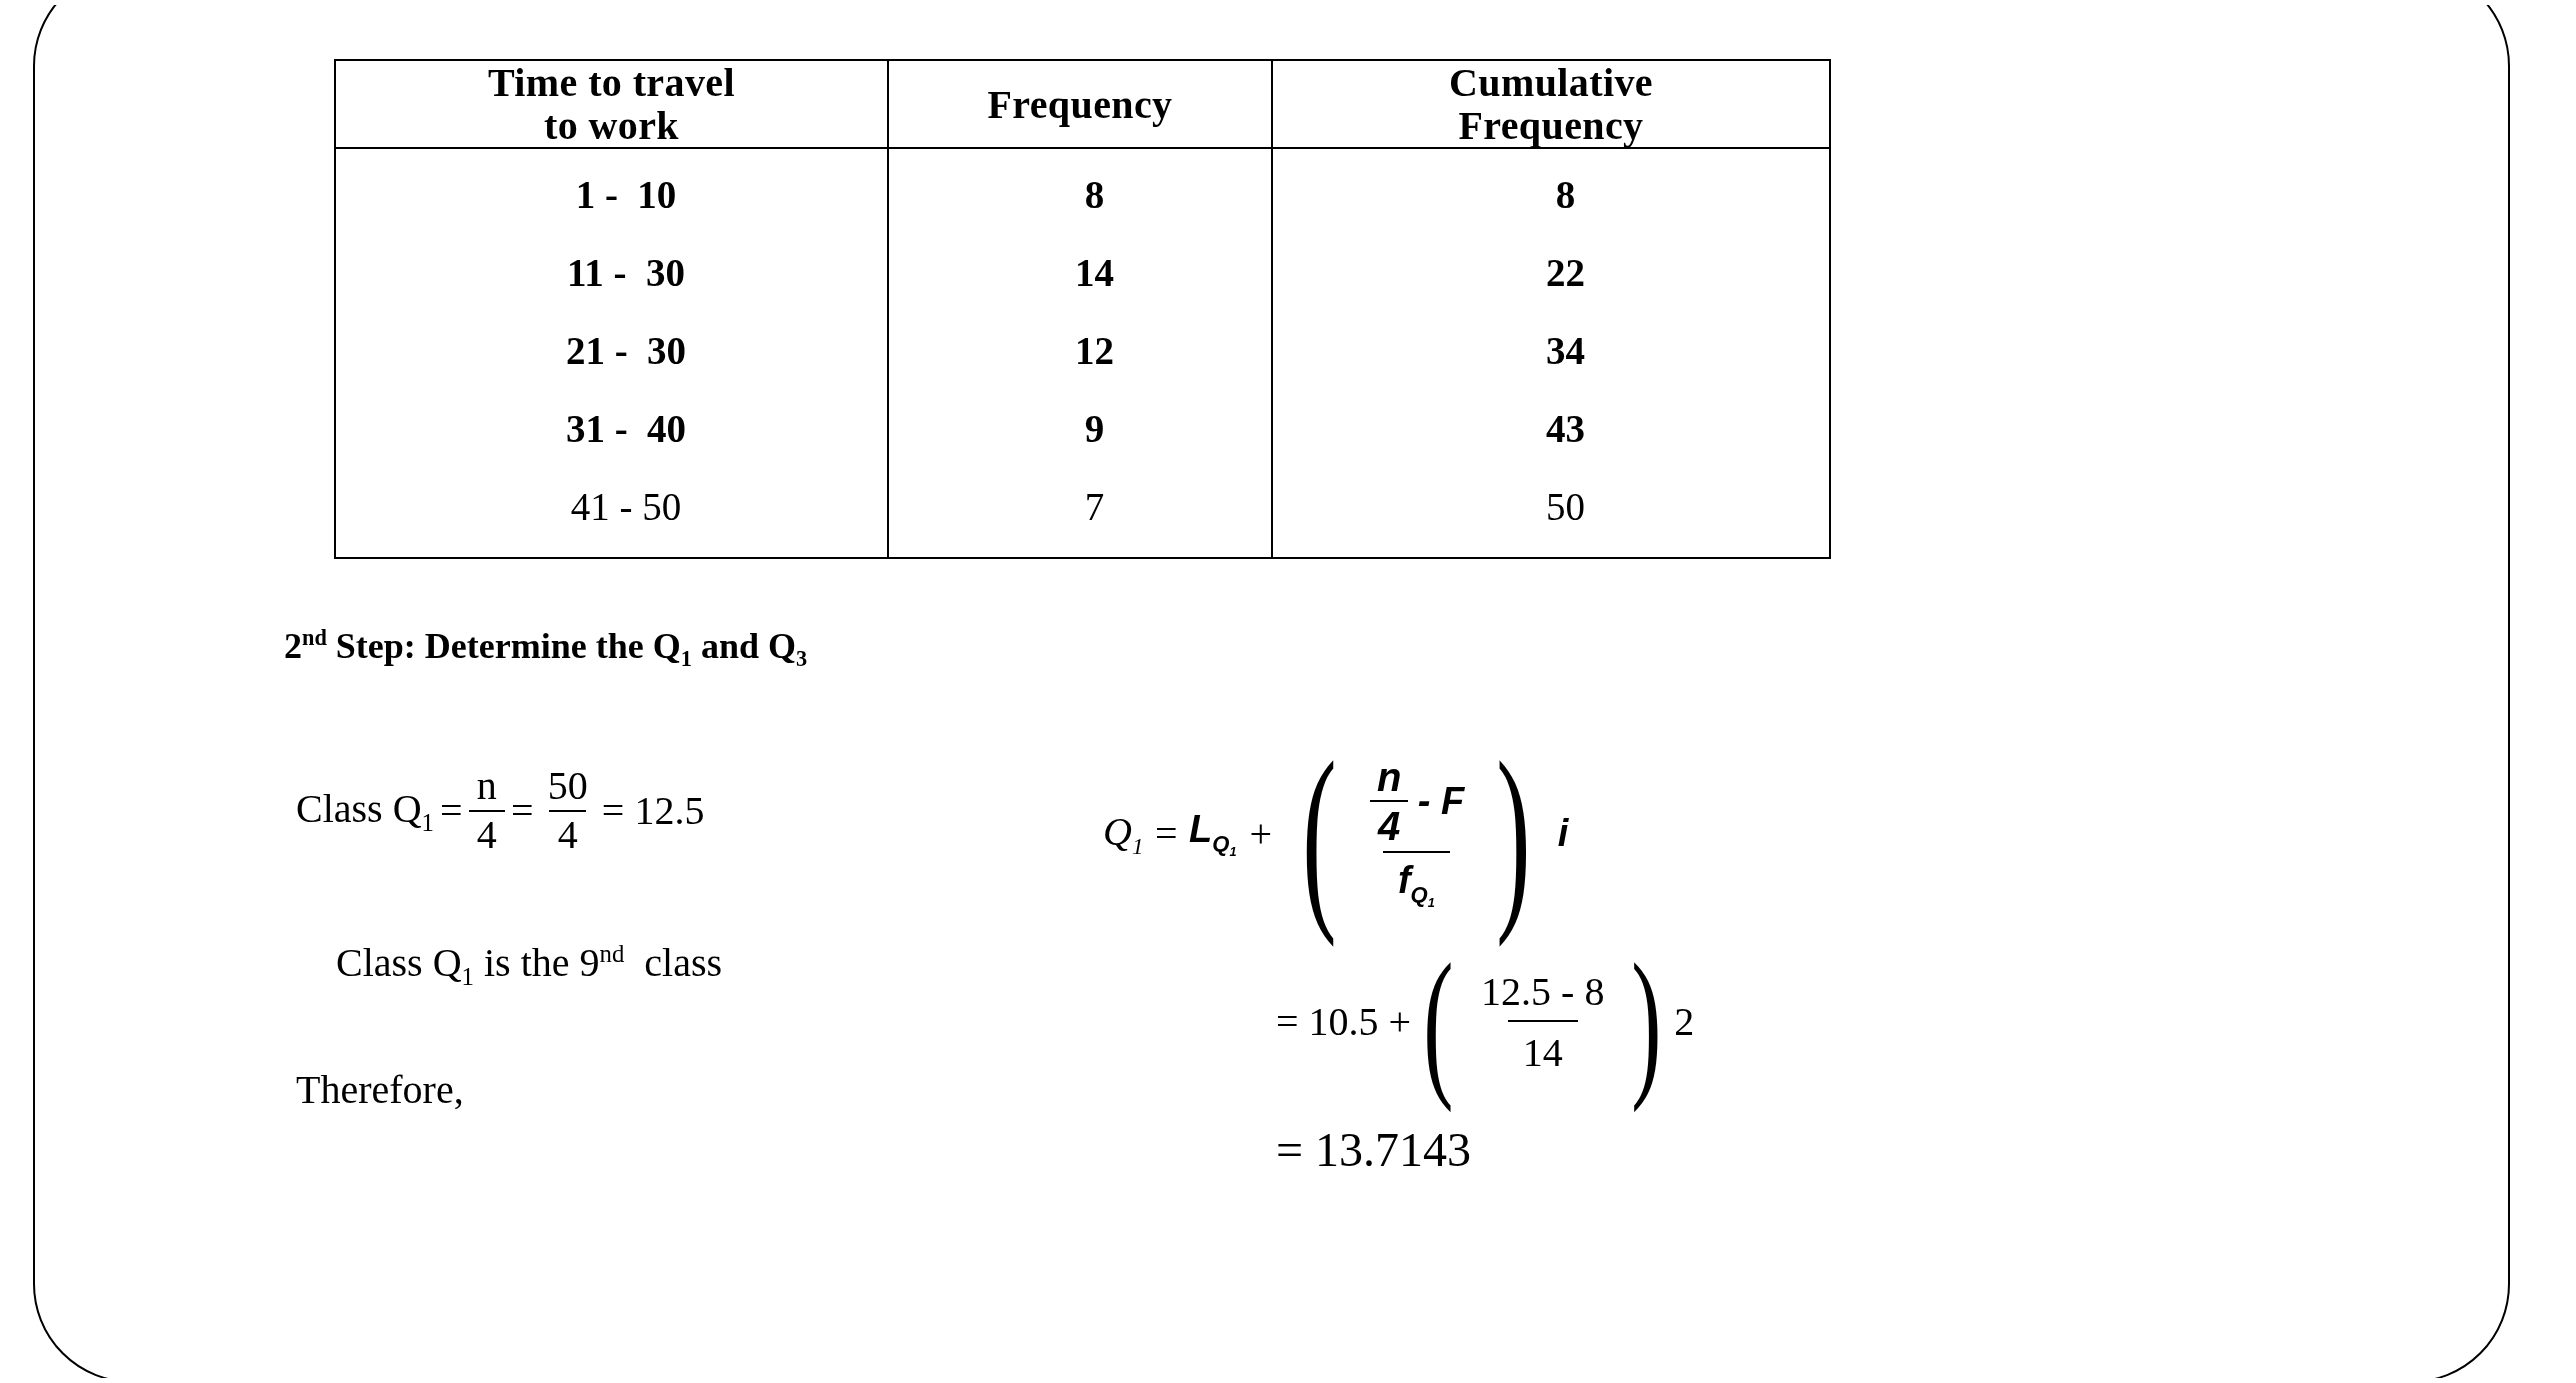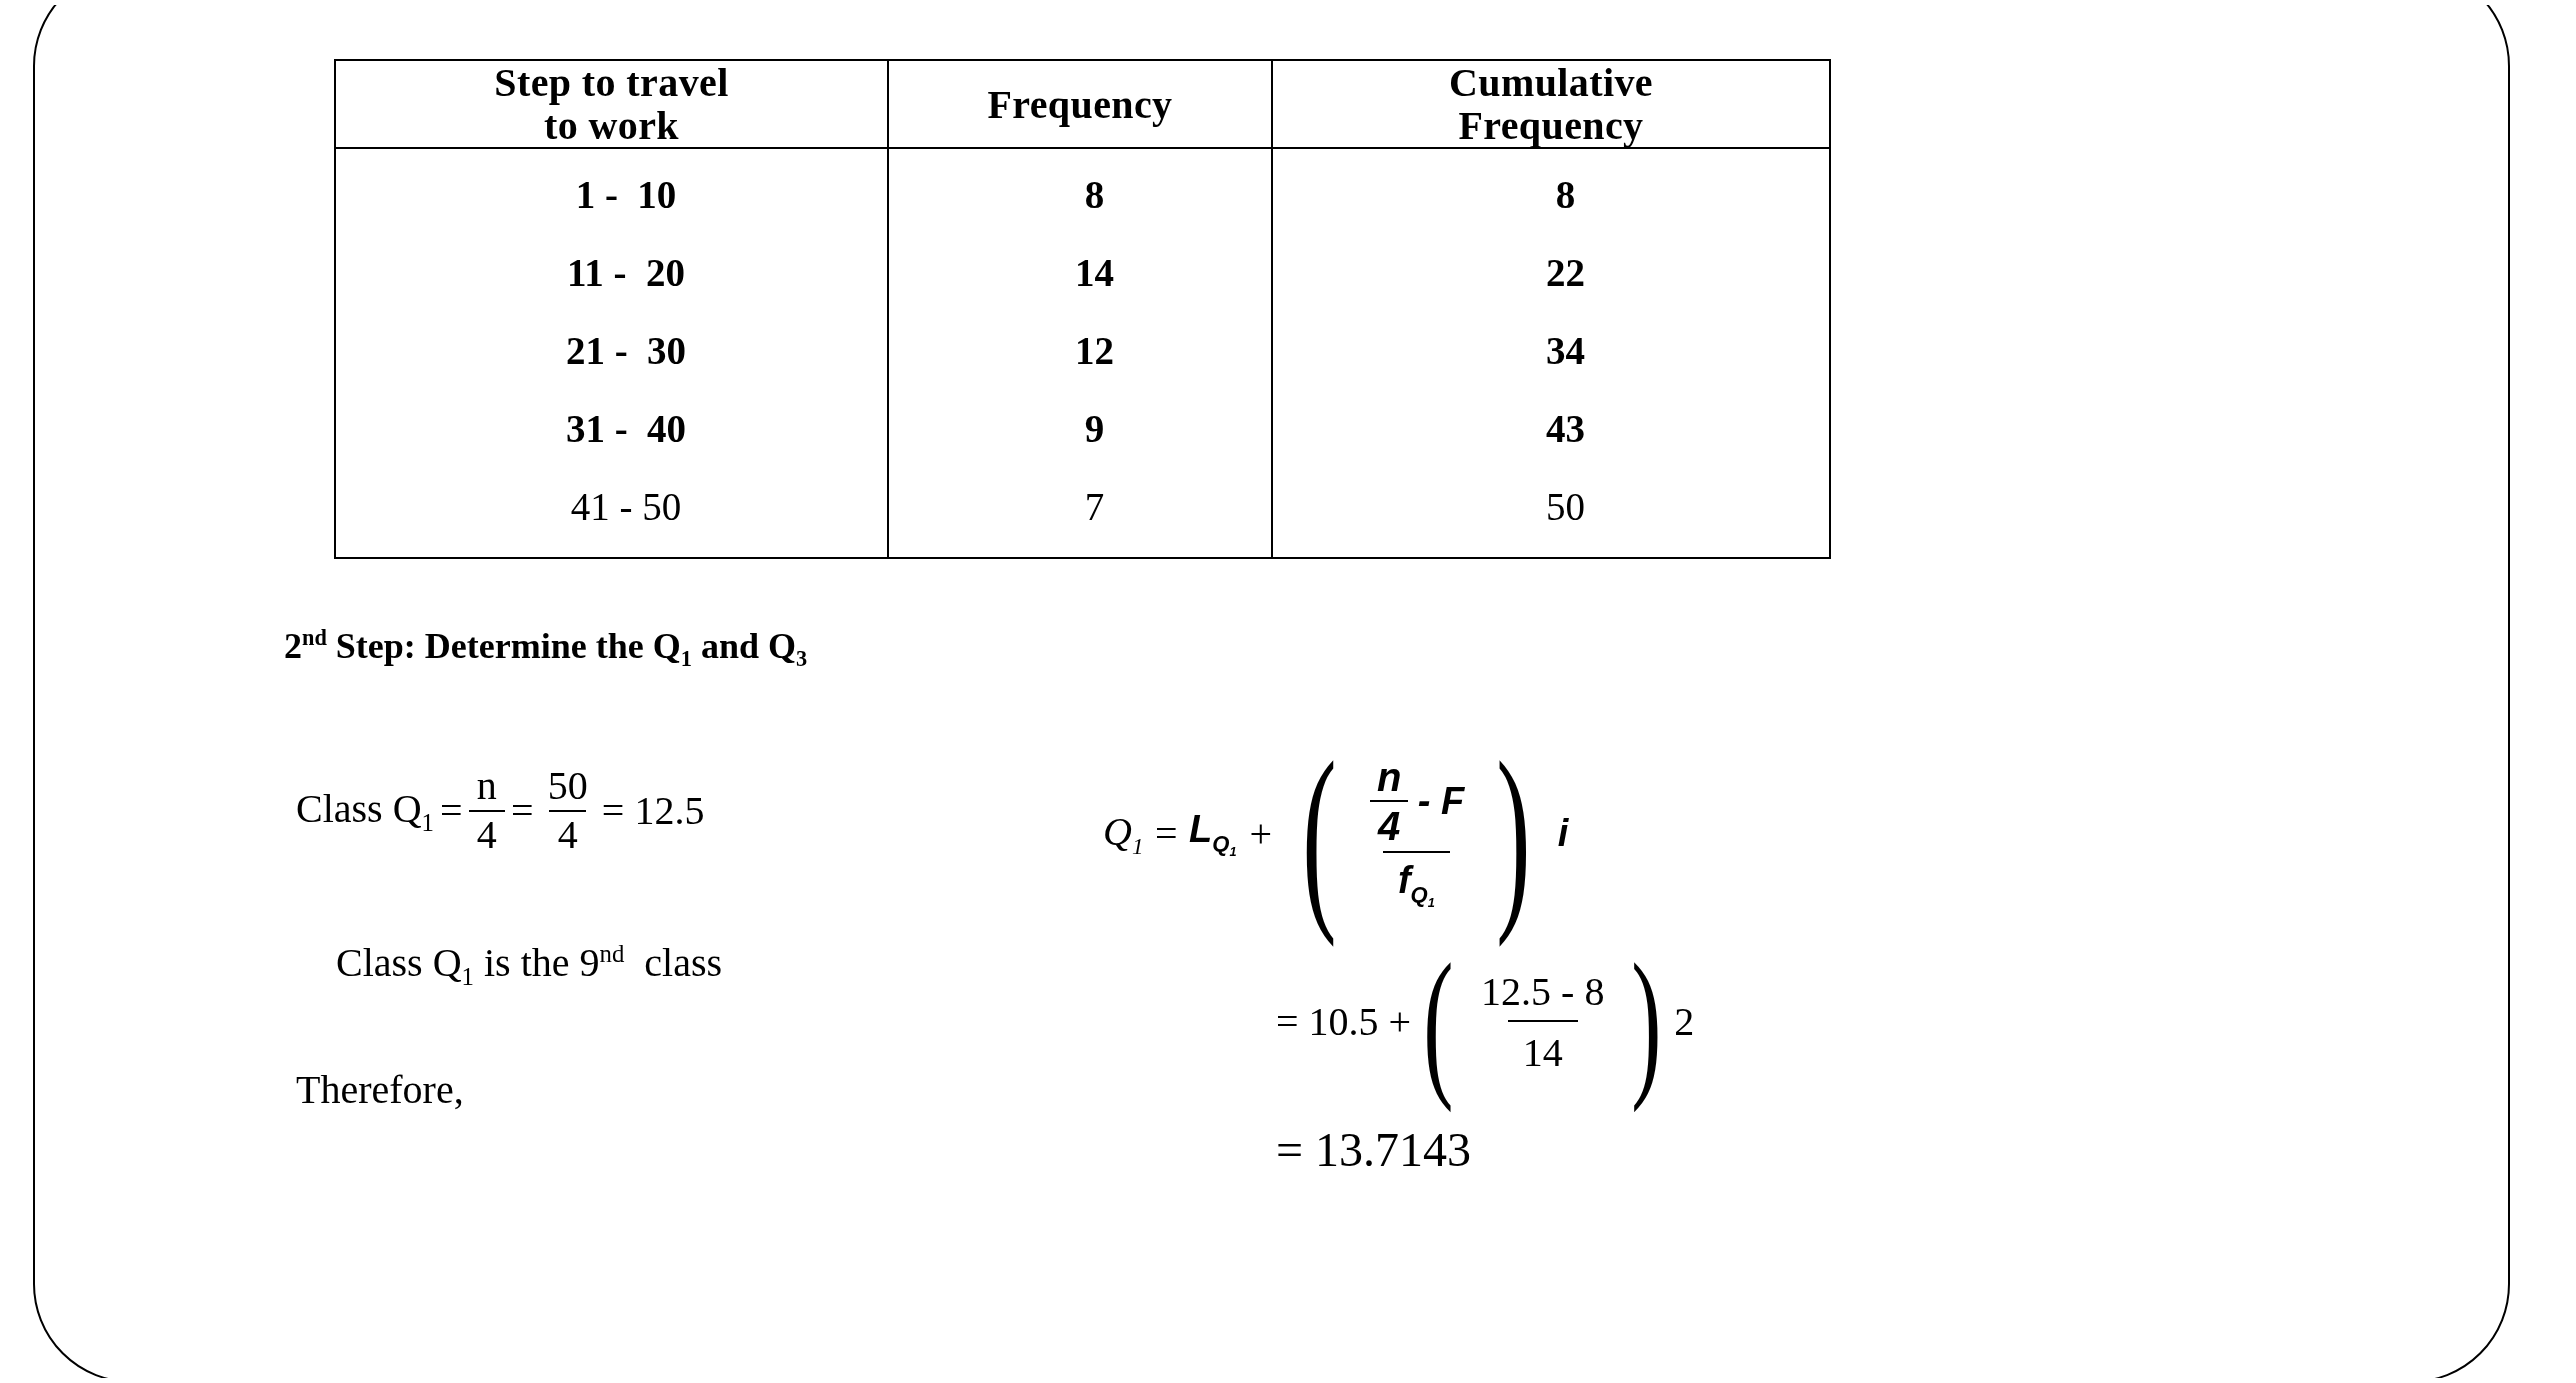--- a/index.html
+++ b/index.html
@@ -242,7 +242,7 @@
     <tbody>
         <tr>
       <th class="head-cell">
-        <div>Step to travel</div>
+        <div>Time to travel</div>
         <div>to work</div>
       </th>
       <th class="head-cell">

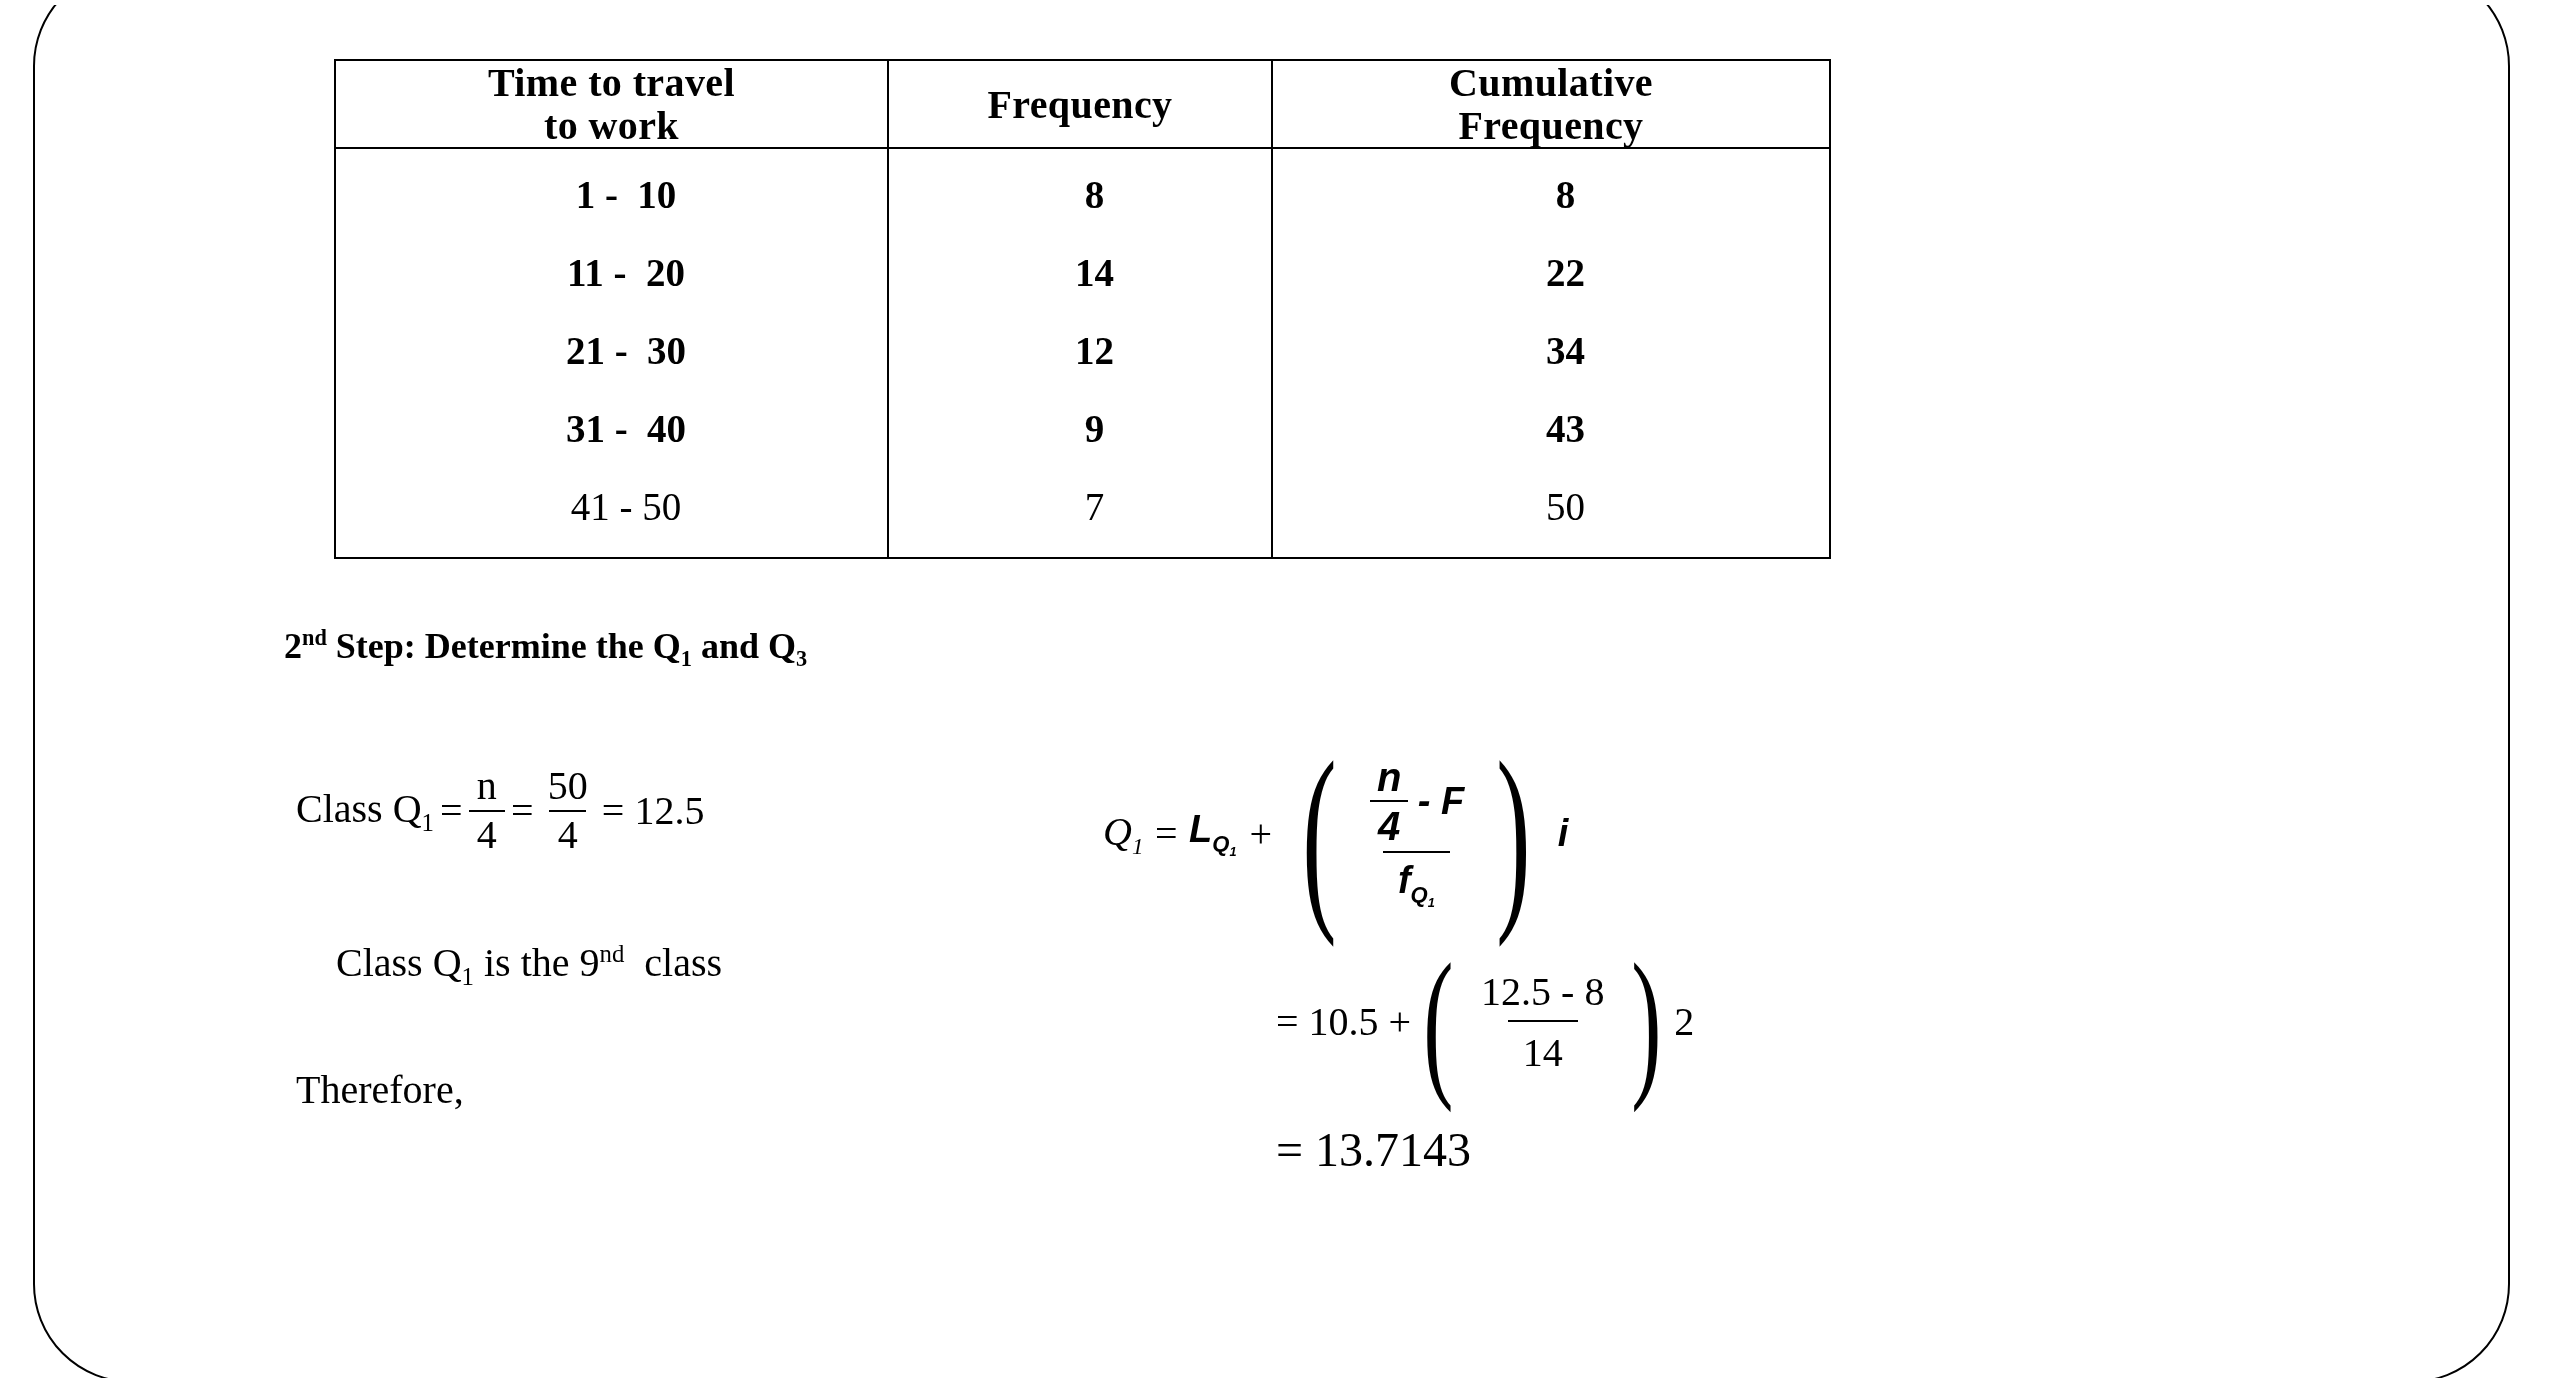--- a/index.html
+++ b/index.html
@@ -257,7 +257,7 @@
       <td class="body-cell">
         <div class="rows-block">
           <div class="row-line nowrap">1 -  10</div>
-          <div class="row-line nowrap">11 -  20</div>
+          <div class="row-line nowrap">11 -  30</div>
           <div class="row-line nowrap">21 -  30</div>
           <div class="row-line nowrap">31 -  40</div>
           <div class="row-line last nowrap">41 - 50</div>

